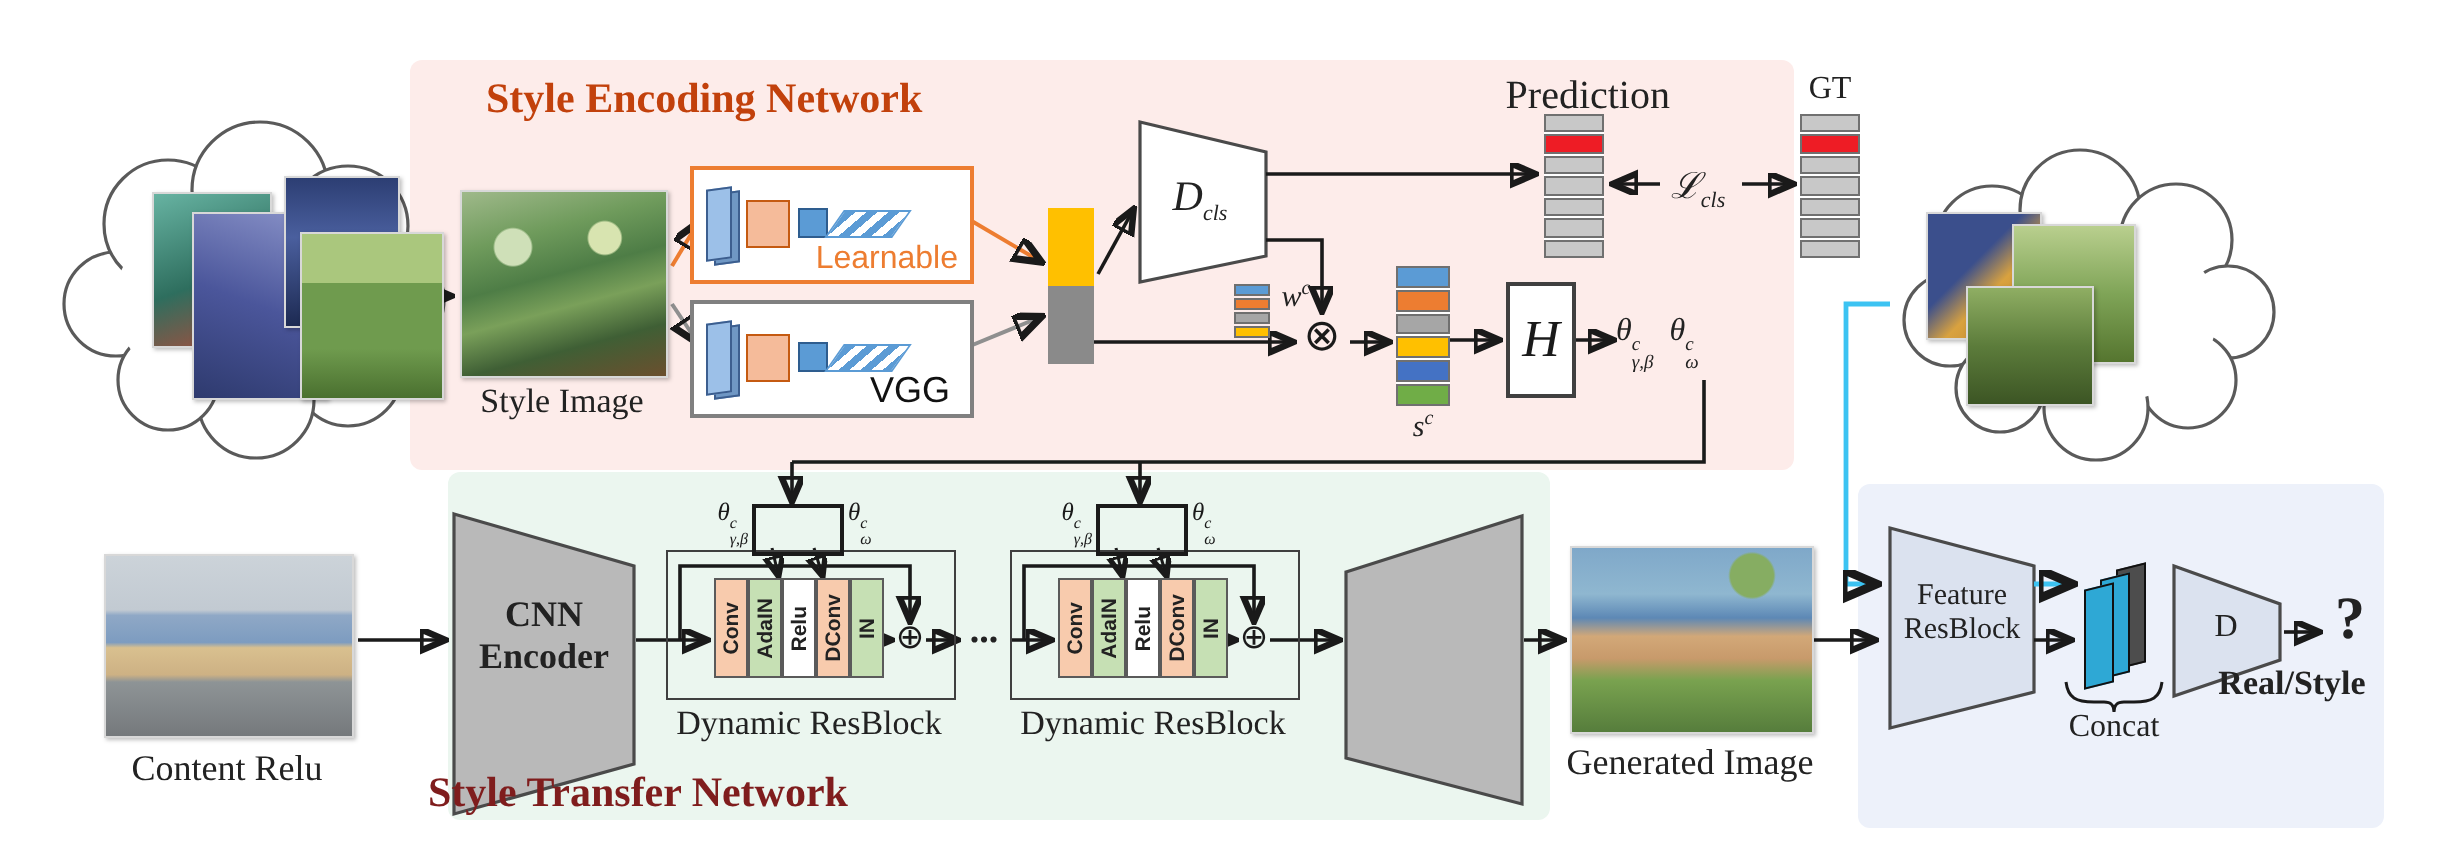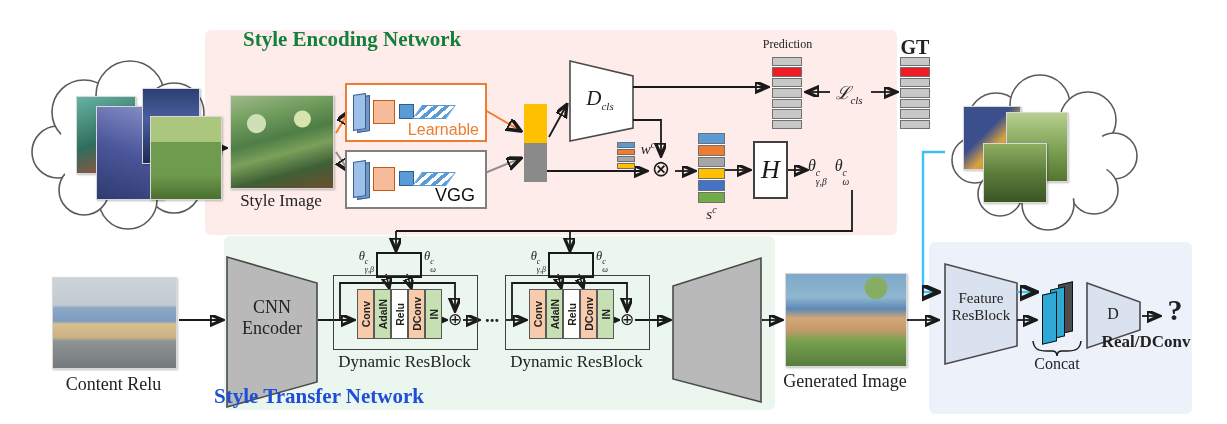--- a/index.html
+++ b/index.html
@@ -135,7 +135,7 @@
     <path class="thin" d="M1033,341 C1034,349 1038,351 1047,351 L1052,351 C1056,351 1057,353 1057,356 C1057,353 1058,351 1062,351 L1067,351 C1076,351 1080,349 1081,341"></path>
   </svg>
 
-  <div class="title" style="left: 243px; top: 27px; color: #15803d;">Style Encoding Network</div>
+  <div class="title" style="left: 243px; top: 37px; color: #c2410c;">Style Encoding Network</div>
   <div class="title" style="left: 214px; top: 384px; color: #1d4ed8; text-align: right;">Style Transfer Network</div>
 
   <div class="art" style="left:76px;top:96px;width:58px;height:76px;background:linear-gradient(160deg,#67b3a2,#2e6e5e 55%,#b24a3a);"></div>

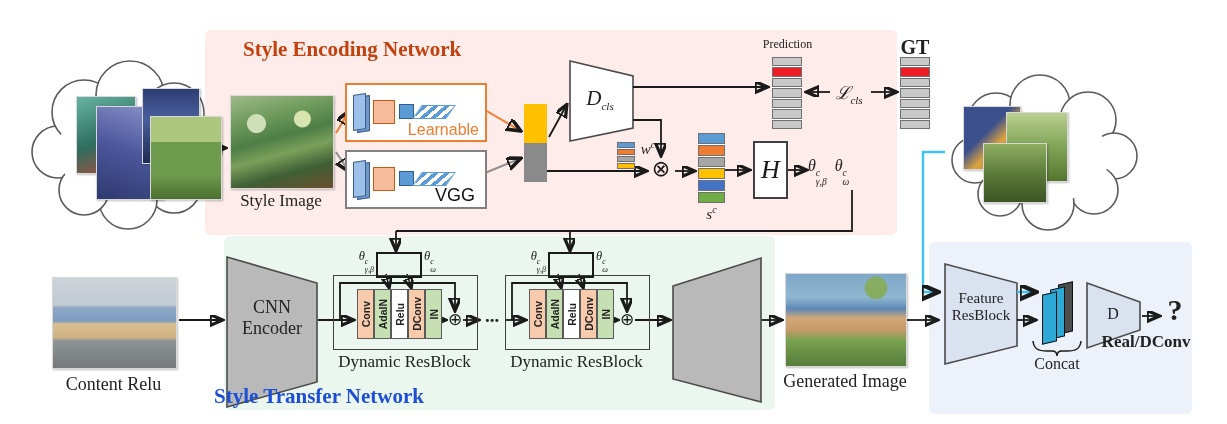--- a/index.html
+++ b/index.html
@@ -219,7 +219,7 @@
         </span></span>
   </div>
 
-  <div class="lab" style="left:740px;top:37px;width:95px;font-size:12px;">Prediction</div>
+  <div class="lab" style="left:740px;top:37px;width:95px;font-size:20px;text-align:right;">Prediction</div>
   <div class="col" style="left:772px;top:57px;width:30px;height:72px;">
     <div class="cell" style="background: rgb(200, 200, 200);"></div>
     <div class="cell" style="background: rgb(238, 28, 37);"></div>

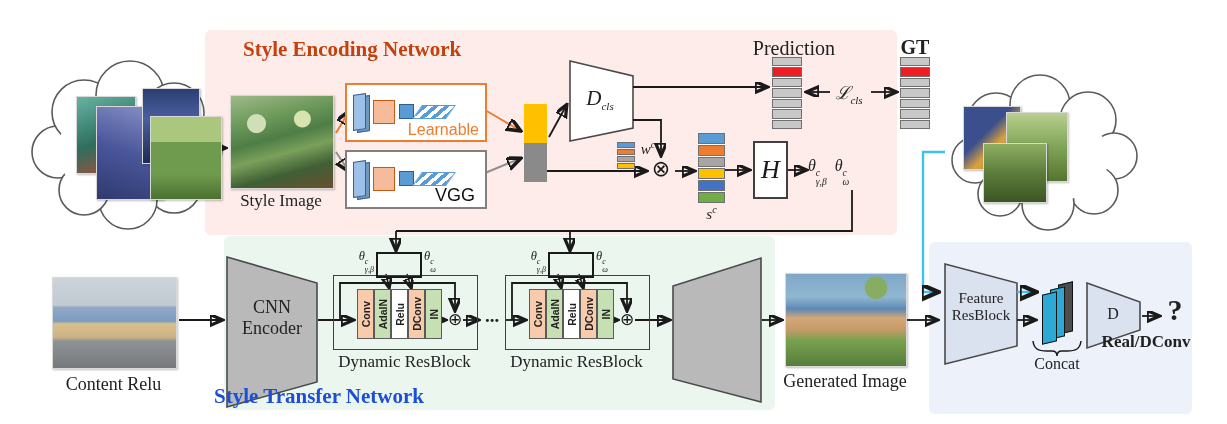--- a/index.html
+++ b/index.html
@@ -234,7 +234,7 @@
     <span>ℒ</span><sub class="sm">cls</sub>
   </div>
 
-  <div class="lab" style="left:898px;top:36px;width:34px;font-size:20px;font-weight:bold;">GT</div>
+  <div class="lab" style="left:898px;top:36px;width:34px;font-size:16px;font-weight:normal;">GT</div>
   <div class="col" style="left:900px;top:57px;width:30px;height:72px;">
     <div class="cell" style="background: rgb(200, 200, 200);"></div>
     <div class="cell" style="background: rgb(238, 28, 37);"></div>

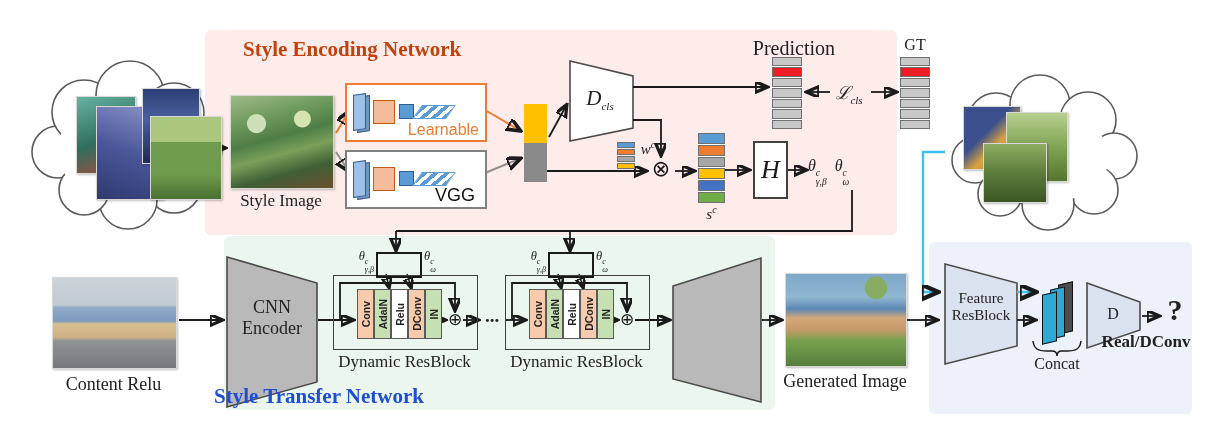--- a/index.html
+++ b/index.html
@@ -253,7 +253,7 @@
        linear-gradient(180deg,#ccd3d9 0%,#c2cad2 30%,#8fa8c6 33%,#7d9cc0 48%,#d9c08f 51%,#cdb184 66%,#8e9496 70%,#75797c 100%);"></div>
   <div class="lab" style="left:42px;top:374px;width:143px;font-size:18px;">Content Relu</div>
 
-  <div class="lab lab2" style="left:229px;top:297px;width:86px;font-size:18px;">
+  <div class="lab lab2" style="left:229px;top:297px;width:86px;font-size:18px;font-weight:bold;">
     <div>CNN</div>
     <div>Encoder</div>
   </div>

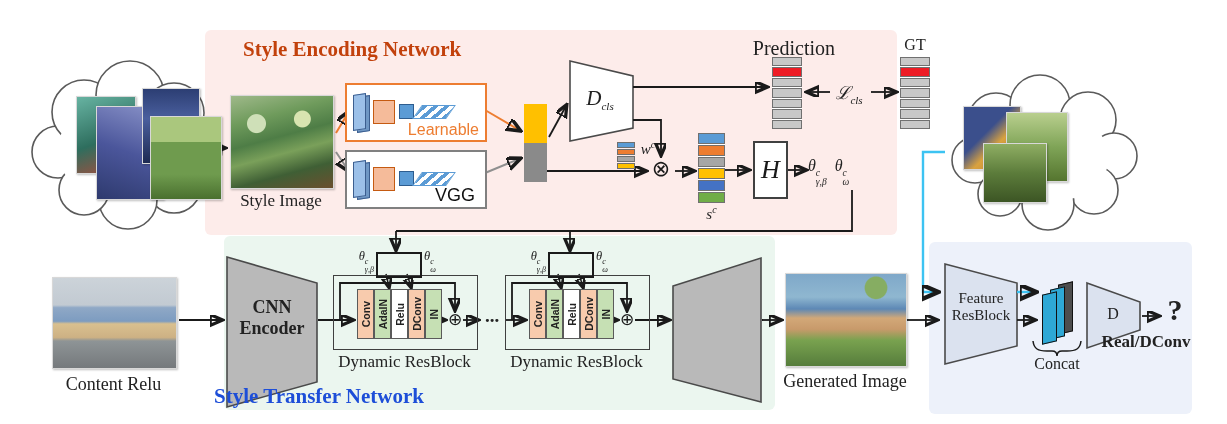--- a/index.html
+++ b/index.html
@@ -343,7 +343,7 @@
   <div class="lab" style="left:1096px;top:305px;width:34px;font-size:16px;">D</div>
 
   <div class="lab" style="left:1160px;top:293px;width:30px;font-size:30px;font-weight:bold;">?</div>
-  <div class="lab" style="left:1098px;top:332px;width:96px;font-size:17px;font-weight:bold;">Real/DConv</div>
+  <div class="lab" style="left:1098px;top:332px;width:96px;font-size:17px;font-weight:bold;">Real/Style</div>
 
 </div>
 

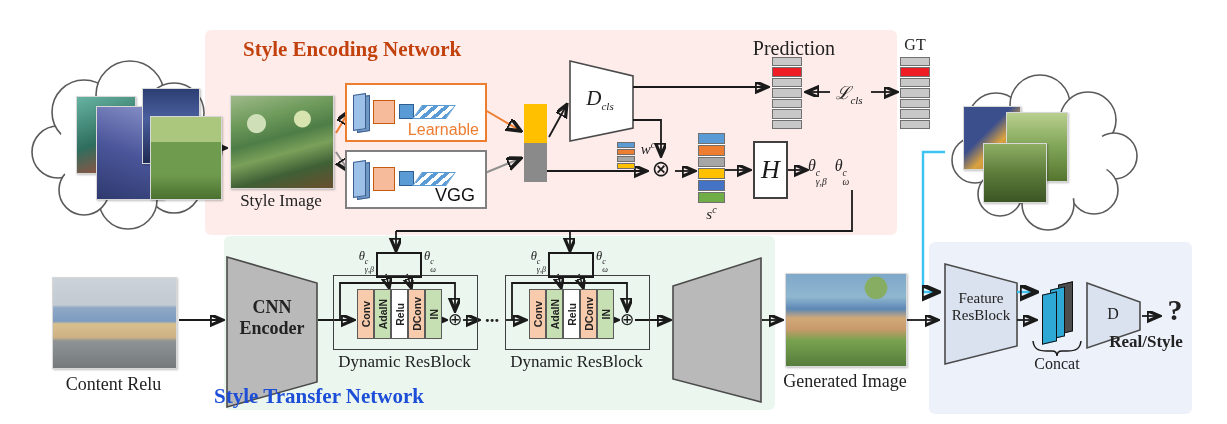--- a/index.html
+++ b/index.html
@@ -136,7 +136,7 @@
   </svg>
 
   <div class="title" style="left: 243px; top: 37px; color: #c2410c;">Style Encoding Network</div>
-  <div class="title" style="left: 214px; top: 384px; color: #1d4ed8; text-align: right;">Style Transfer Network</div>
+  <div class="title" style="left: 214px; top: 384px; color: #7f1d1d; text-align: right;">Style Transfer Network</div>
 
   <div class="art" style="left:76px;top:96px;width:58px;height:76px;background:linear-gradient(160deg,#67b3a2,#2e6e5e 55%,#b24a3a);"></div>
   <div class="art" style="left:96px;top:106px;width:66px;height:92px;background:linear-gradient(200deg,#8a93c9,#4b569b 50%,#2e3a6e);"></div>

